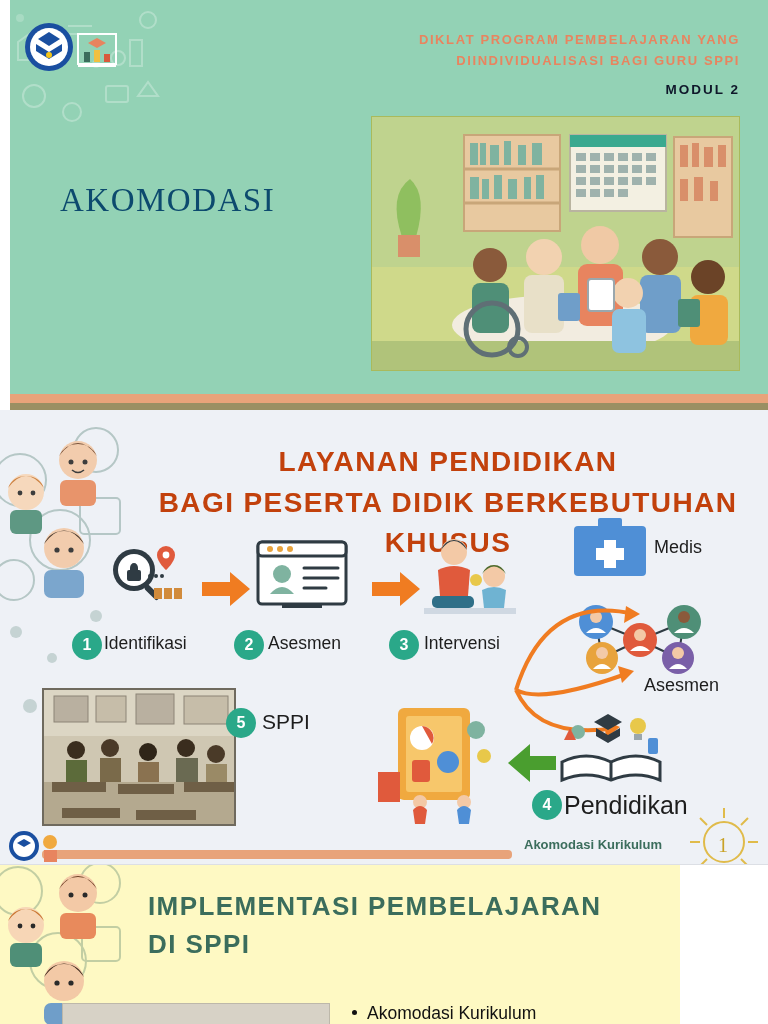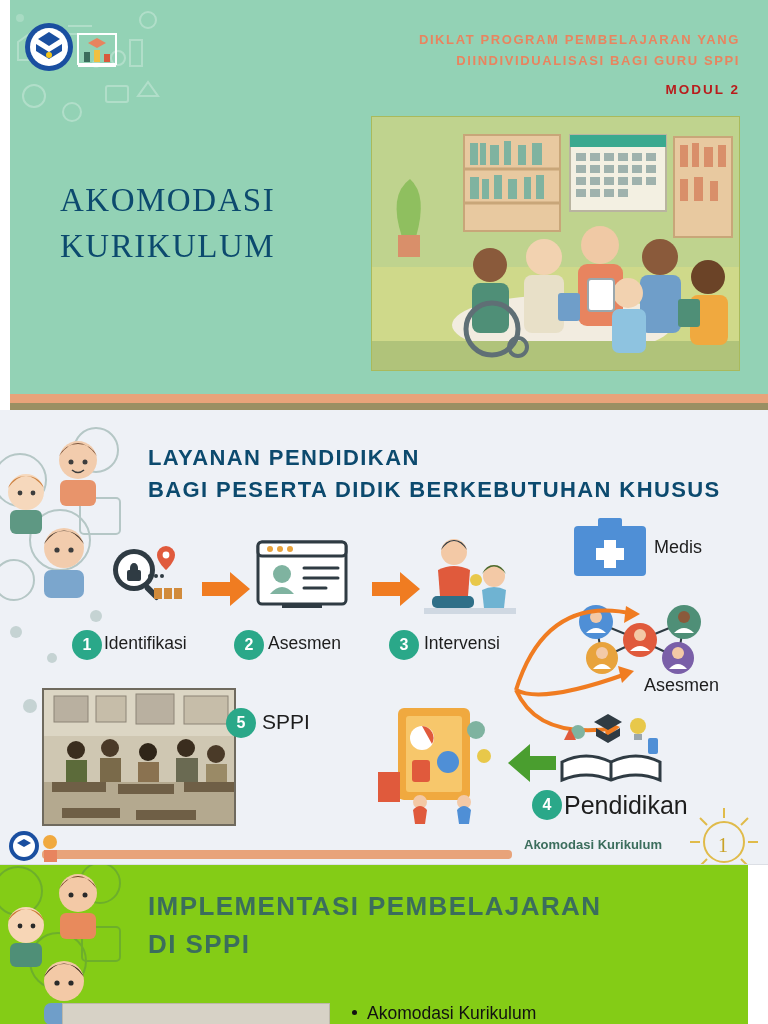--- a/index.html
+++ b/index.html
@@ -36,7 +36,7 @@
     line-height: 1.6; text-transform: uppercase;
   }
   .s1-modul {
-    margin-top: 10px; color: #b91c1c; font-weight: bold; font-size: 13.5px;
+    margin-top: 10px; color: #0f172a; font-weight: bold; font-size: 13.5px;
     letter-spacing: 2px;
   }
   .s1-heading {

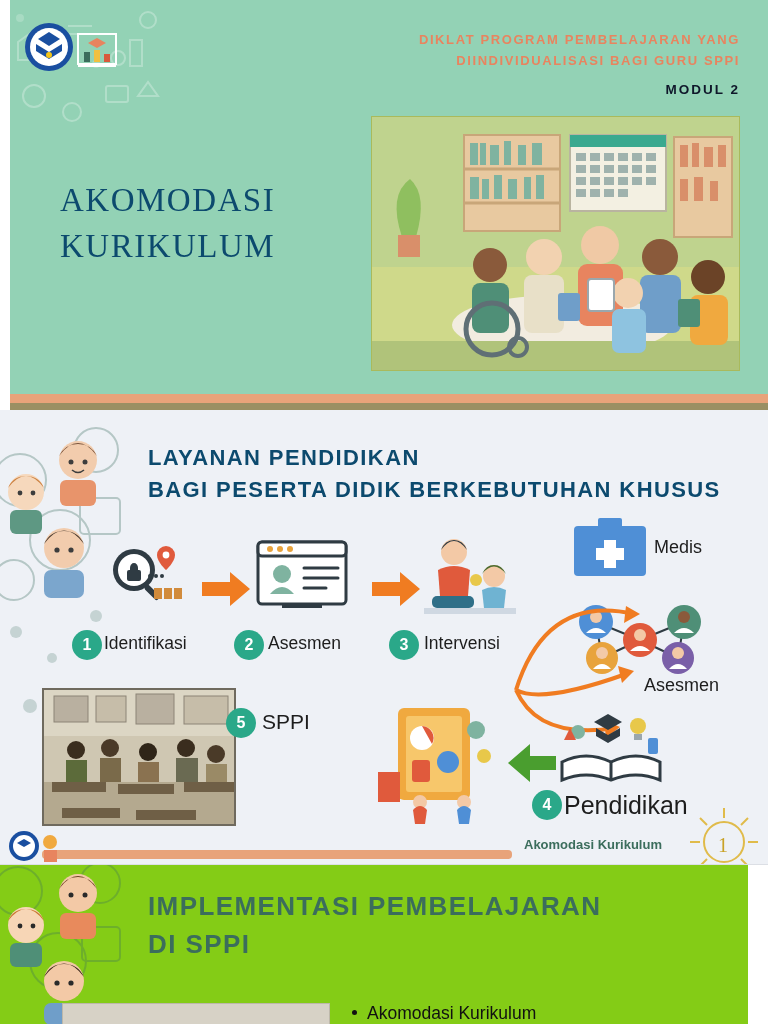--- a/index.html
+++ b/index.html
@@ -156,7 +156,6 @@
 
     <div class="s1-heading">
       <div>AKOMODASI</div>
-      <div>KURIKULUM</div>
     </div>
 
     <div class="s1-photo">

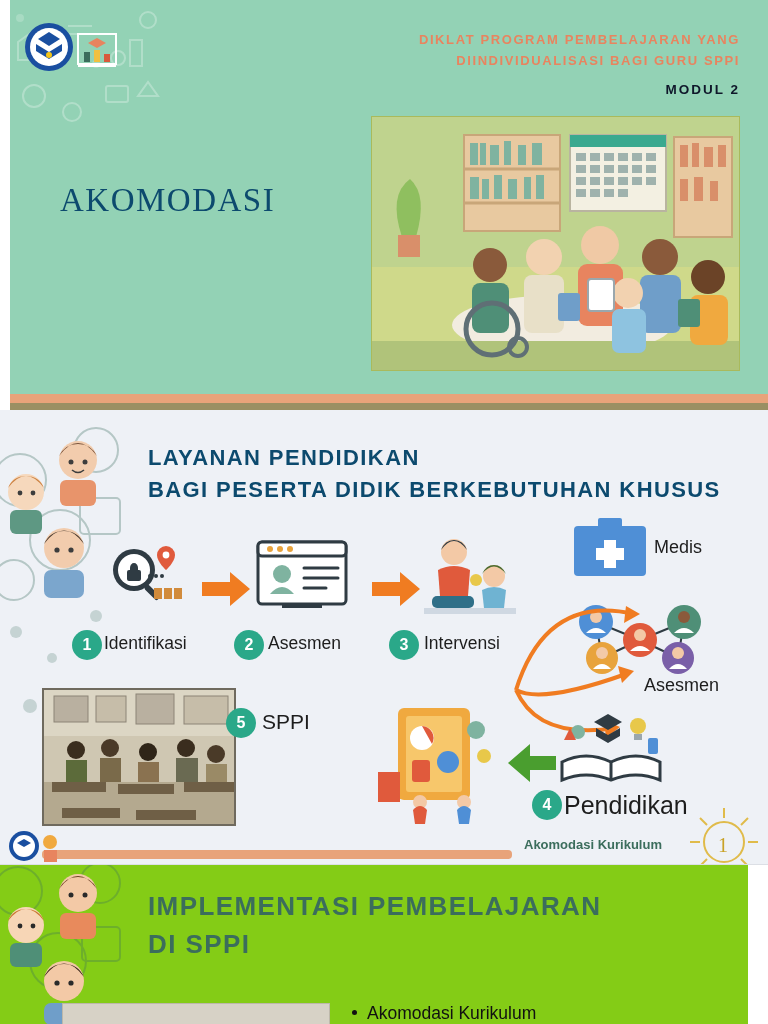--- a/index.html
+++ b/index.html
@@ -61,8 +61,9 @@
   }
   .s2-head {
     position: absolute; left: 148px; top: 32px; width: 600px;
-    color: #0c4a6e; font-size: 22px; font-weight: bold; letter-spacing: 1.4px;
+    color: #c2410c; font-size: 28px; font-weight: bold; letter-spacing: 1.4px;
     line-height: 1.45;
+    text-align: center;
   }
   .step-label { position: absolute; font-size: 17.5px; color: #1d1d1d; }
   .circ-num {

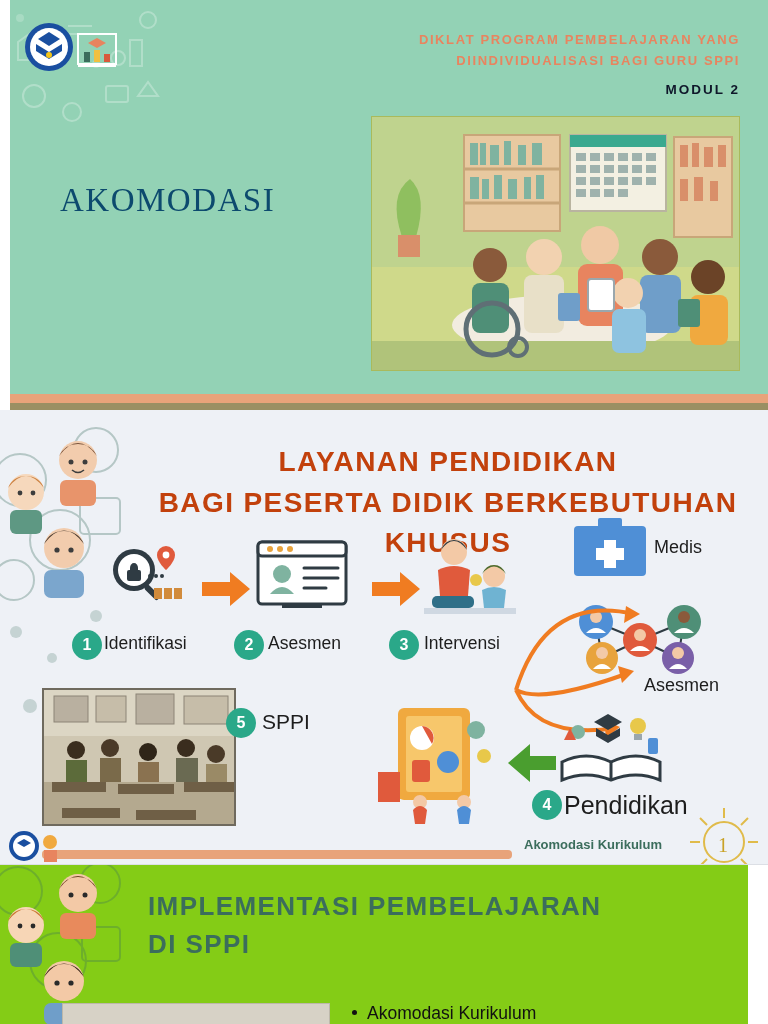--- a/index.html
+++ b/index.html
@@ -86,8 +86,8 @@
 
   
   .slide3 {
-    position: absolute; left: 0; top: 865px; width: 748px; height: 159px;
-    background: #84cc16; overflow: hidden;
+    position: absolute; left: 0; top: 865px; width: 680px; height: 159px;
+    background: #fef9c3; overflow: hidden;
   }
   .s3-doodle { position: absolute; left: 0; top: 0; width: 130px; height: 159px; }
   .s3-head {

